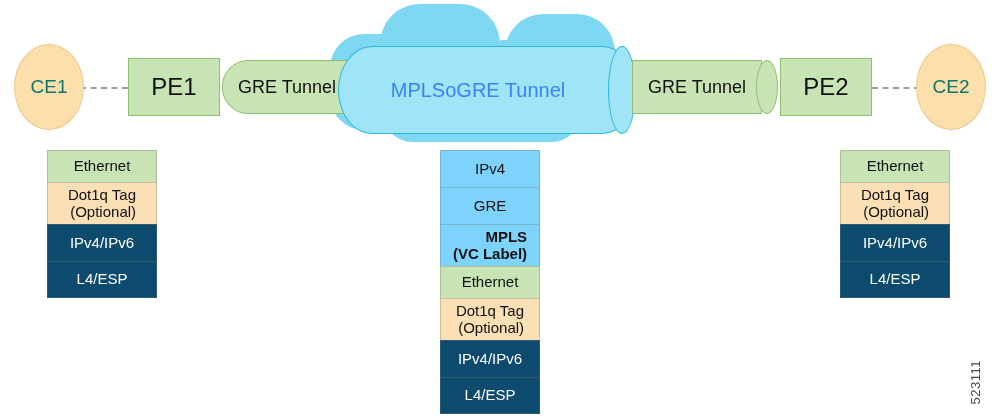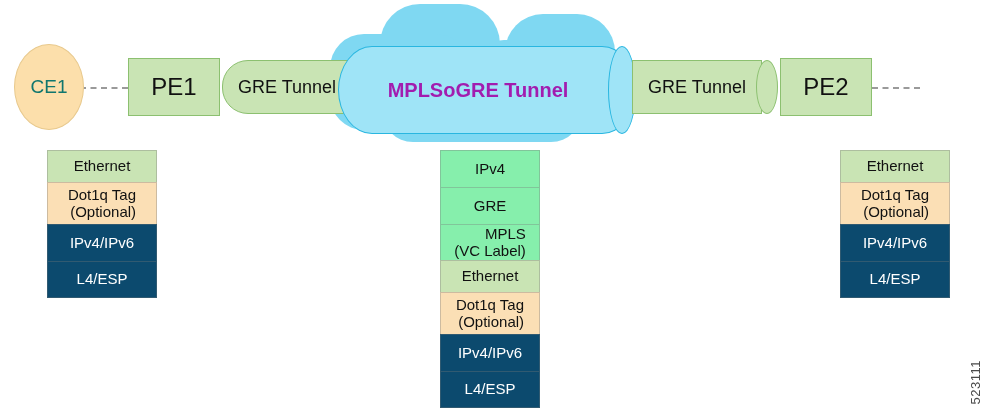--- a/index.html
+++ b/index.html
@@ -94,8 +94,7 @@
   }
   .cyl-label {
     font-size: 20px;
-    color: #a21caf;
-    font-weight: bold;
+    color: #3b82f6;
   }
 
   

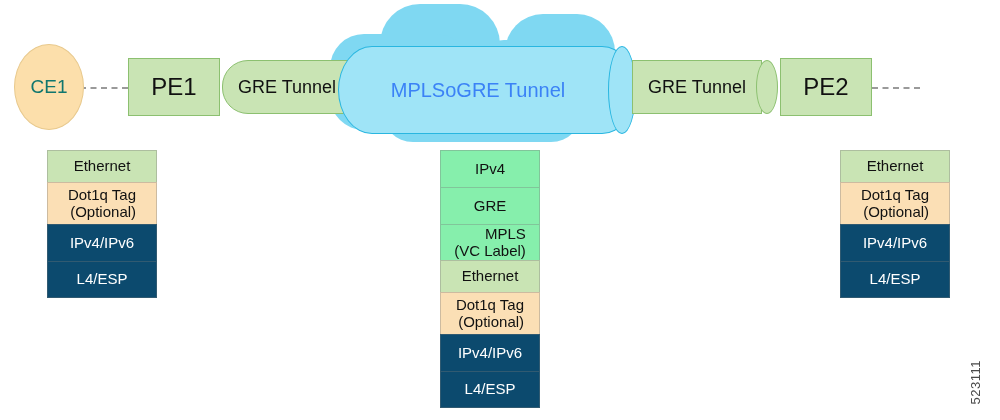--- a/index.html
+++ b/index.html
@@ -168,6 +168,9 @@
     <span>PE2</span>
   </div>
 
+  <div class="abs ce-node center-text" style="left:916px; top:44px; width:70px; height:86px;">
+    <span>CE2</span>
+  </div>
 
   <div class="stack" style="left:47px; top:150px; width:110px;">
       <div class="stack-row row-green" style="height: 32px;">Ethernet</div>

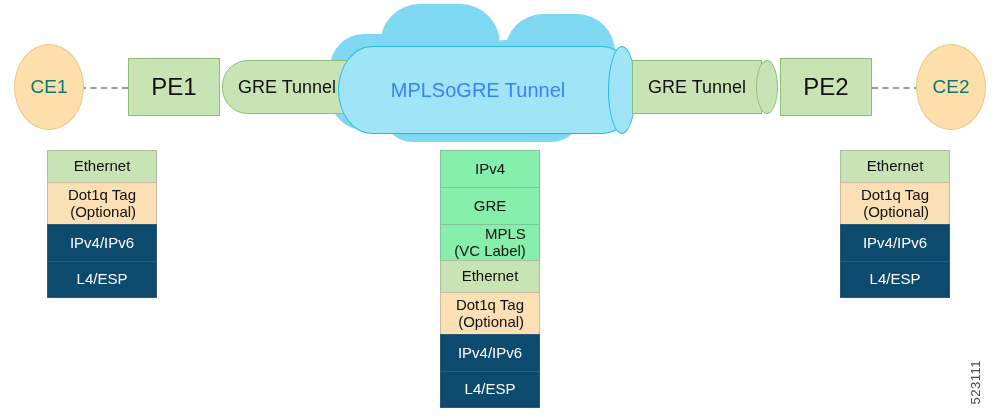--- a/index.html
+++ b/index.html
@@ -116,7 +116,7 @@
   .row-green  { background: #c9e4b4; color: #111; }
   .row-peach  { background: #fbdfb5; color: #111; }
   .row-navy   { background: #0c4a6e; color: #ffffff; }
-  .row-blue   { background: #86efac; color: #111; }
+  .row-blue   { background: #7dd3fc; color: #111; }
 
   
   .watermark {

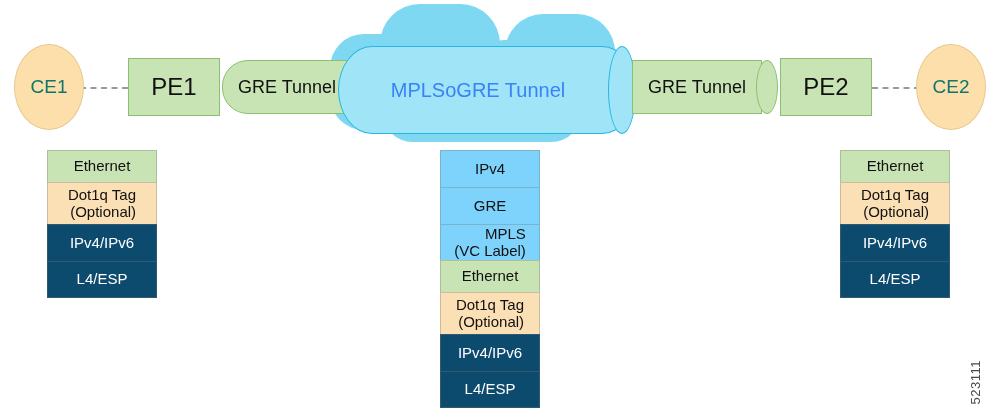--- a/index.html
+++ b/index.html
@@ -183,7 +183,7 @@
   <div class="stack" style="left:440px; top:150px; width:100px;">
       <div class="stack-row row-blue" style="height: 37px;">IPv4</div>
       <div class="stack-row row-blue" style="height: 37px;">GRE</div>
-      <div class="stack-row row-blue" style="height: 36px;">MPLS
+      <div class="stack-row row-blue" style="height: 42px; font-weight: bold;">MPLS
 (VC Label)</div>
       <div class="stack-row row-green" style="height: 32px;">Ethernet</div>
       <div class="stack-row row-peach" style="height: 42px;">Dot1q Tag

